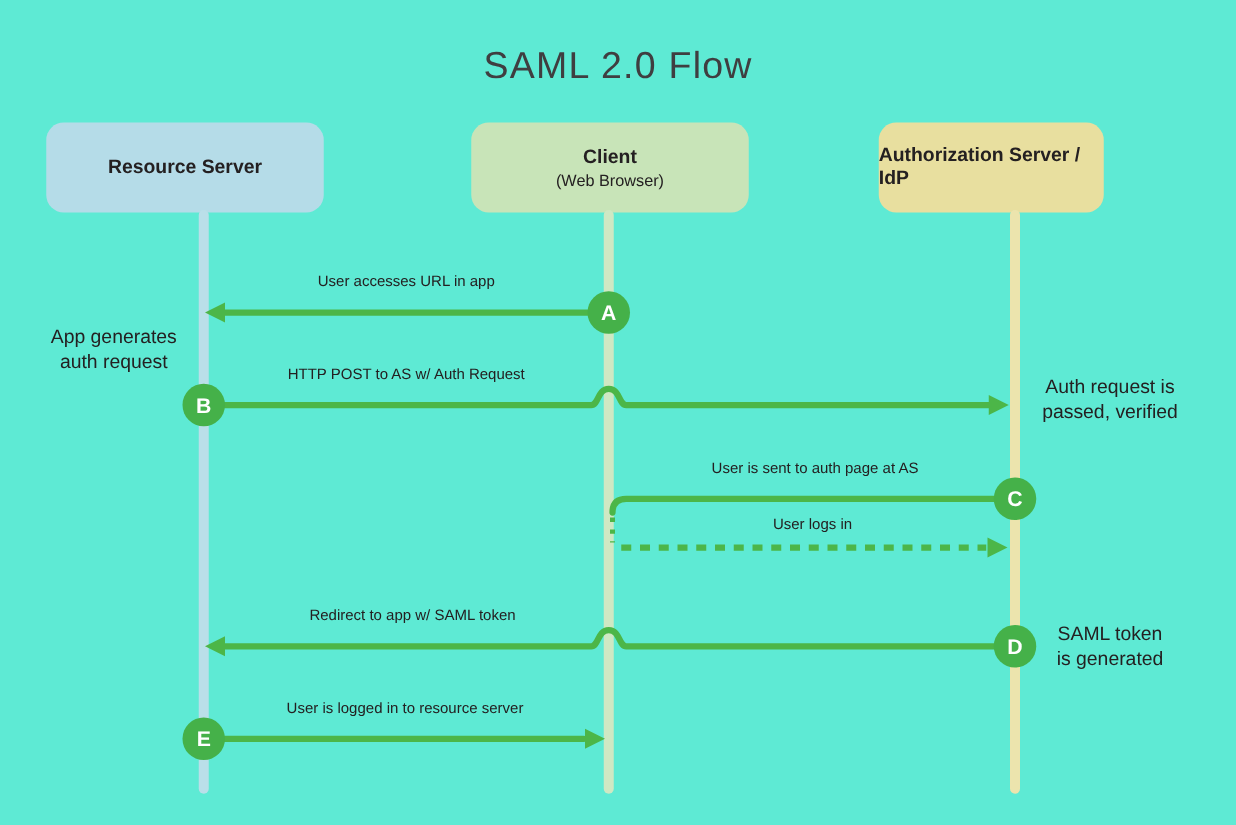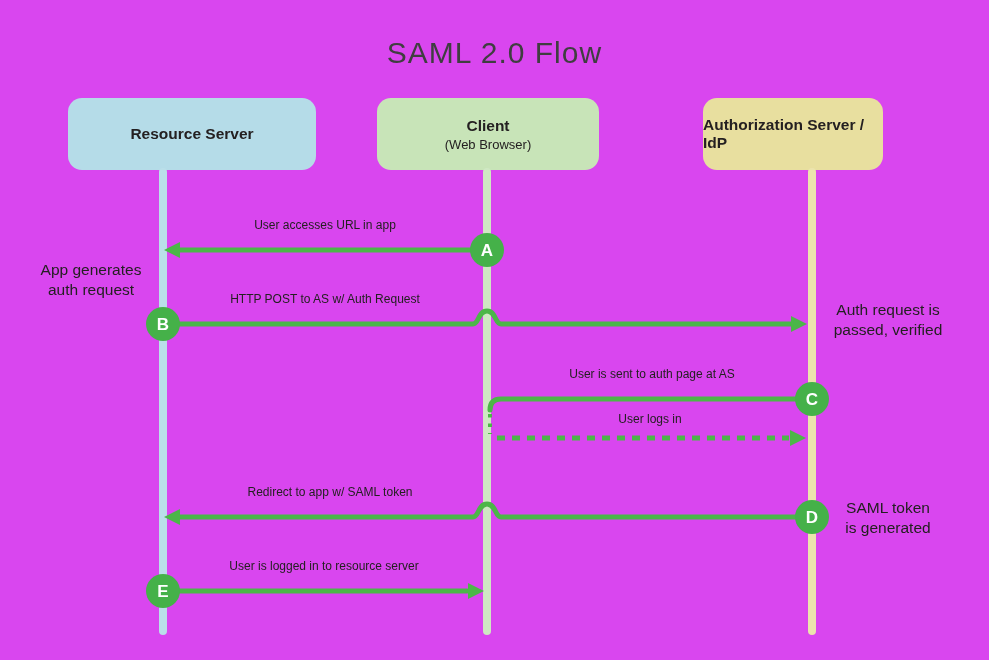--- a/index.html
+++ b/index.html
@@ -5,7 +5,7 @@
   html,body { margin:0; padding:0; background:#ffffff; }
   .stage {
     position:relative; width:989px; height:660px; overflow:hidden;
-    background:#d946ef; font-family:"Liberation Sans", sans-serif;
+    background:#5eead4; font-family:"Liberation Sans", sans-serif;
   }
   .title {
     position:absolute; top:16px; left:0; width:100%; text-align:center;

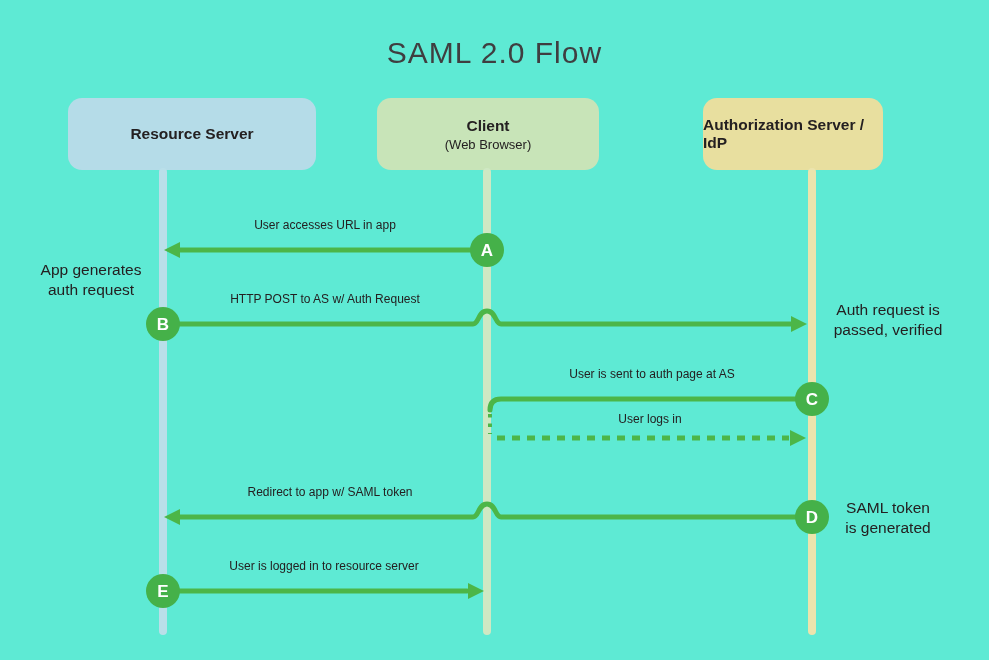--- a/index.html
+++ b/index.html
@@ -18,7 +18,7 @@
   }
   .lane-title { font-weight:bold; font-size:15.5px; }
   .lane-subtitle { font-size:13px; margin-top:2px; }
-  .lane-resource { left:68px;  width:248px; background:var(--resource-fill, #b5dce8); }
+  .lane-resource { left:37px;  width:222px; background:var(--resource-fill, #b5dce8); }
   .lane-client   { left:377px; width:222px; background:var(--client-fill, #c8e4b8); }
   .lane-idp      { left:703px; width:180px; background:var(--idp-fill, #e8df9f); }
   .lifeline { position:absolute; top:168px; width:8px; height:467px; border-radius:4px; }

